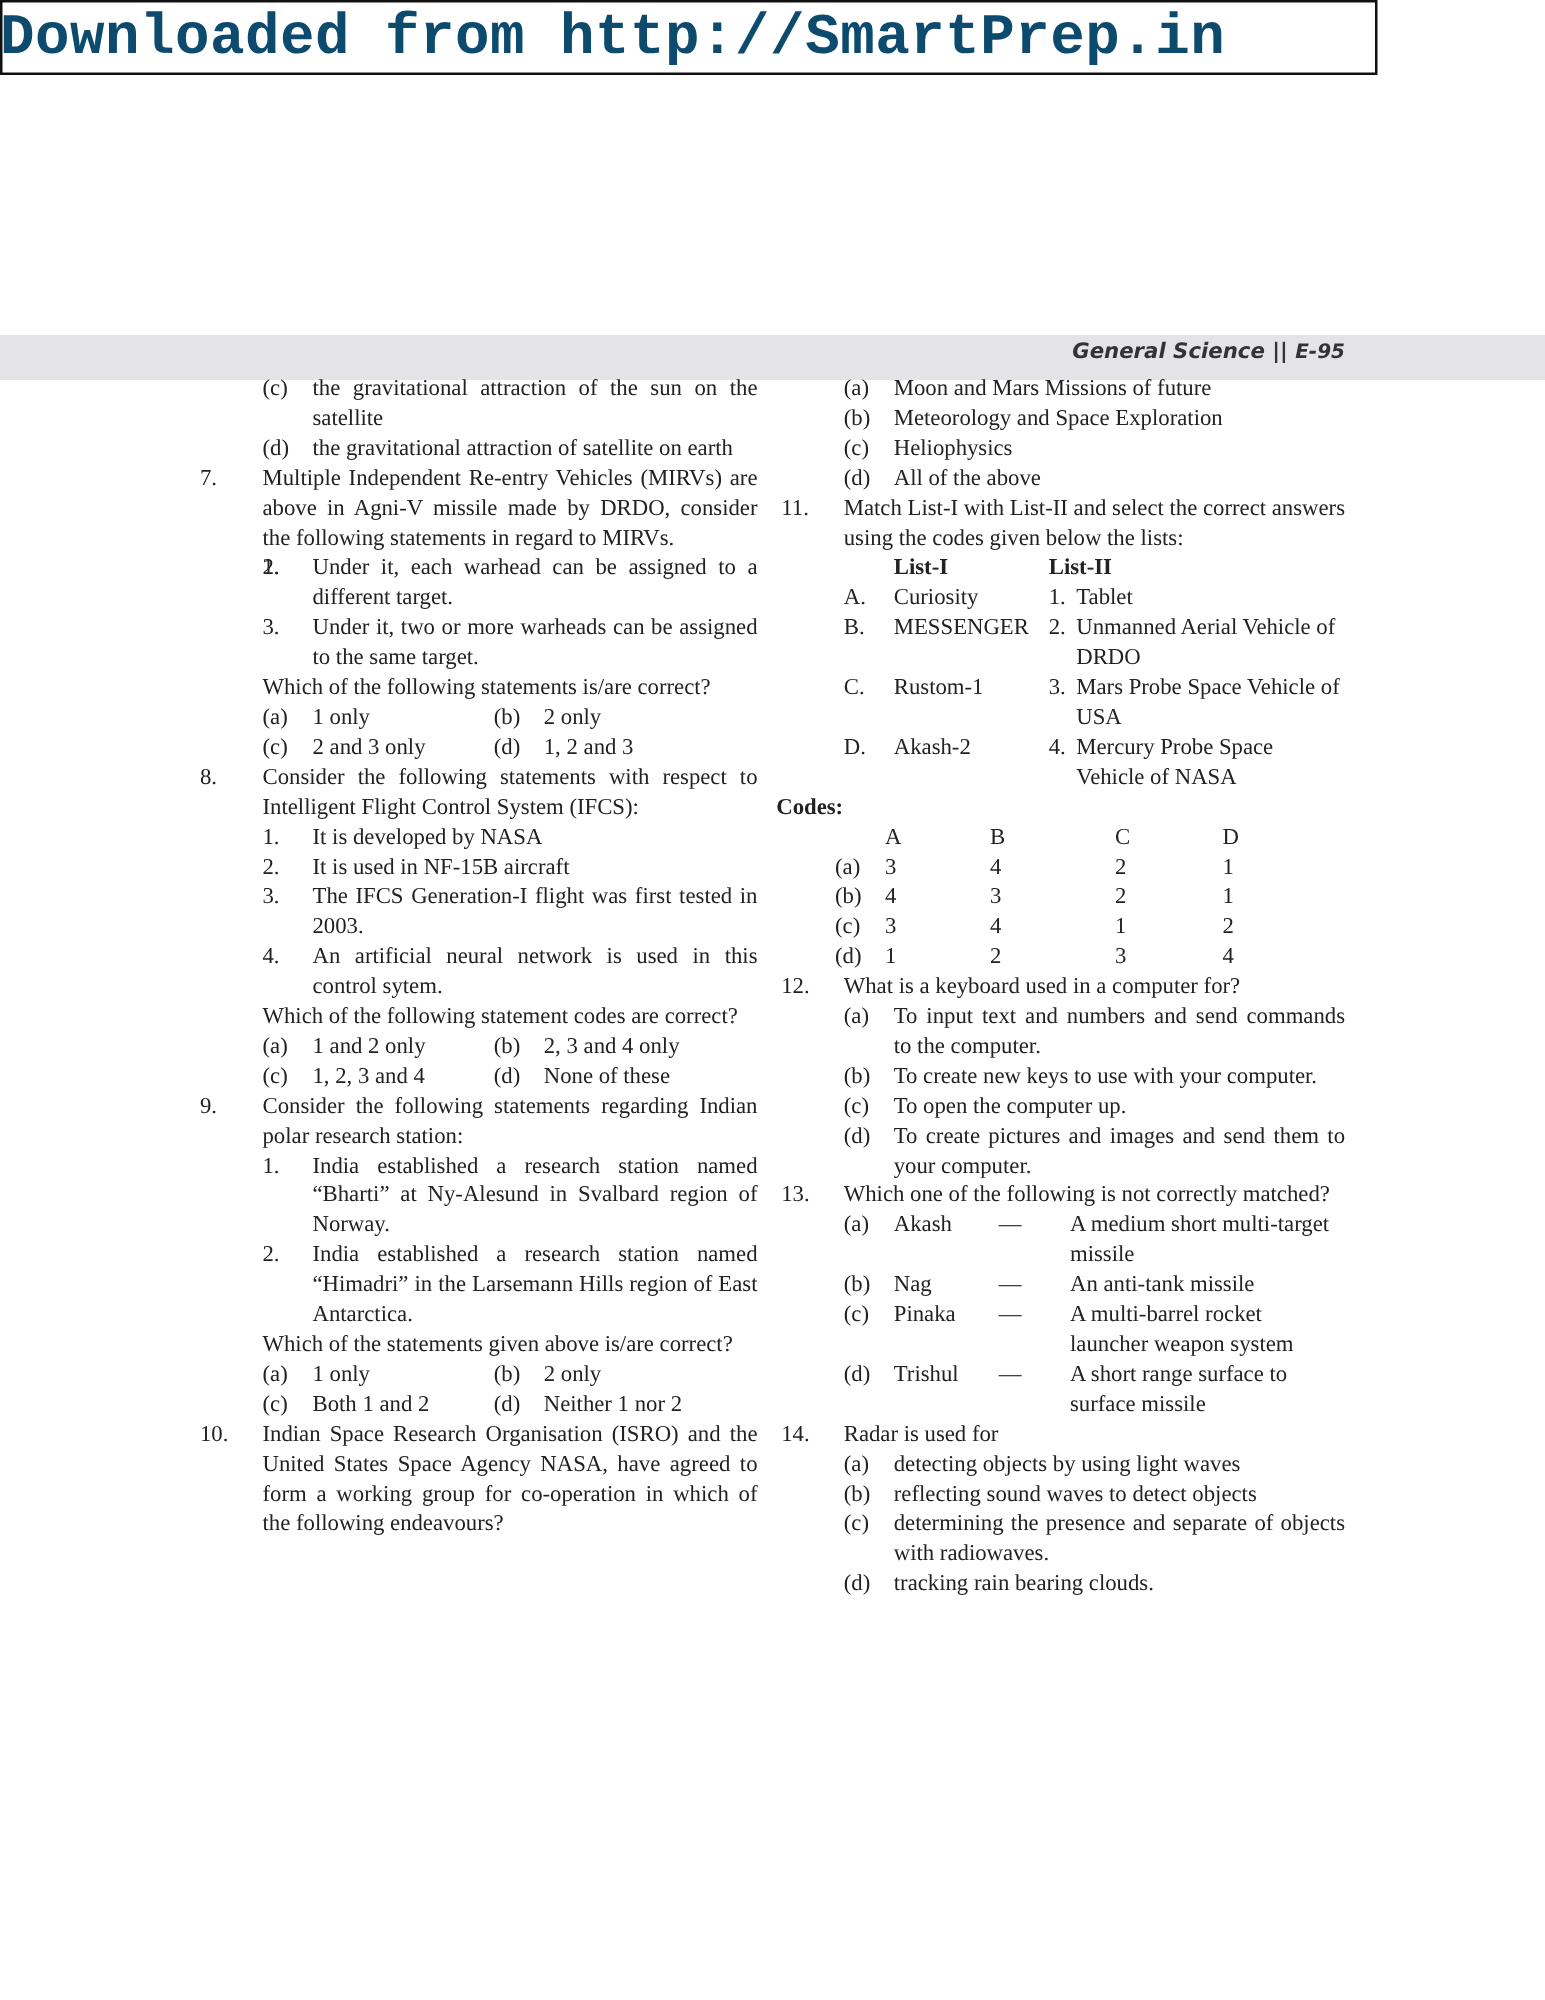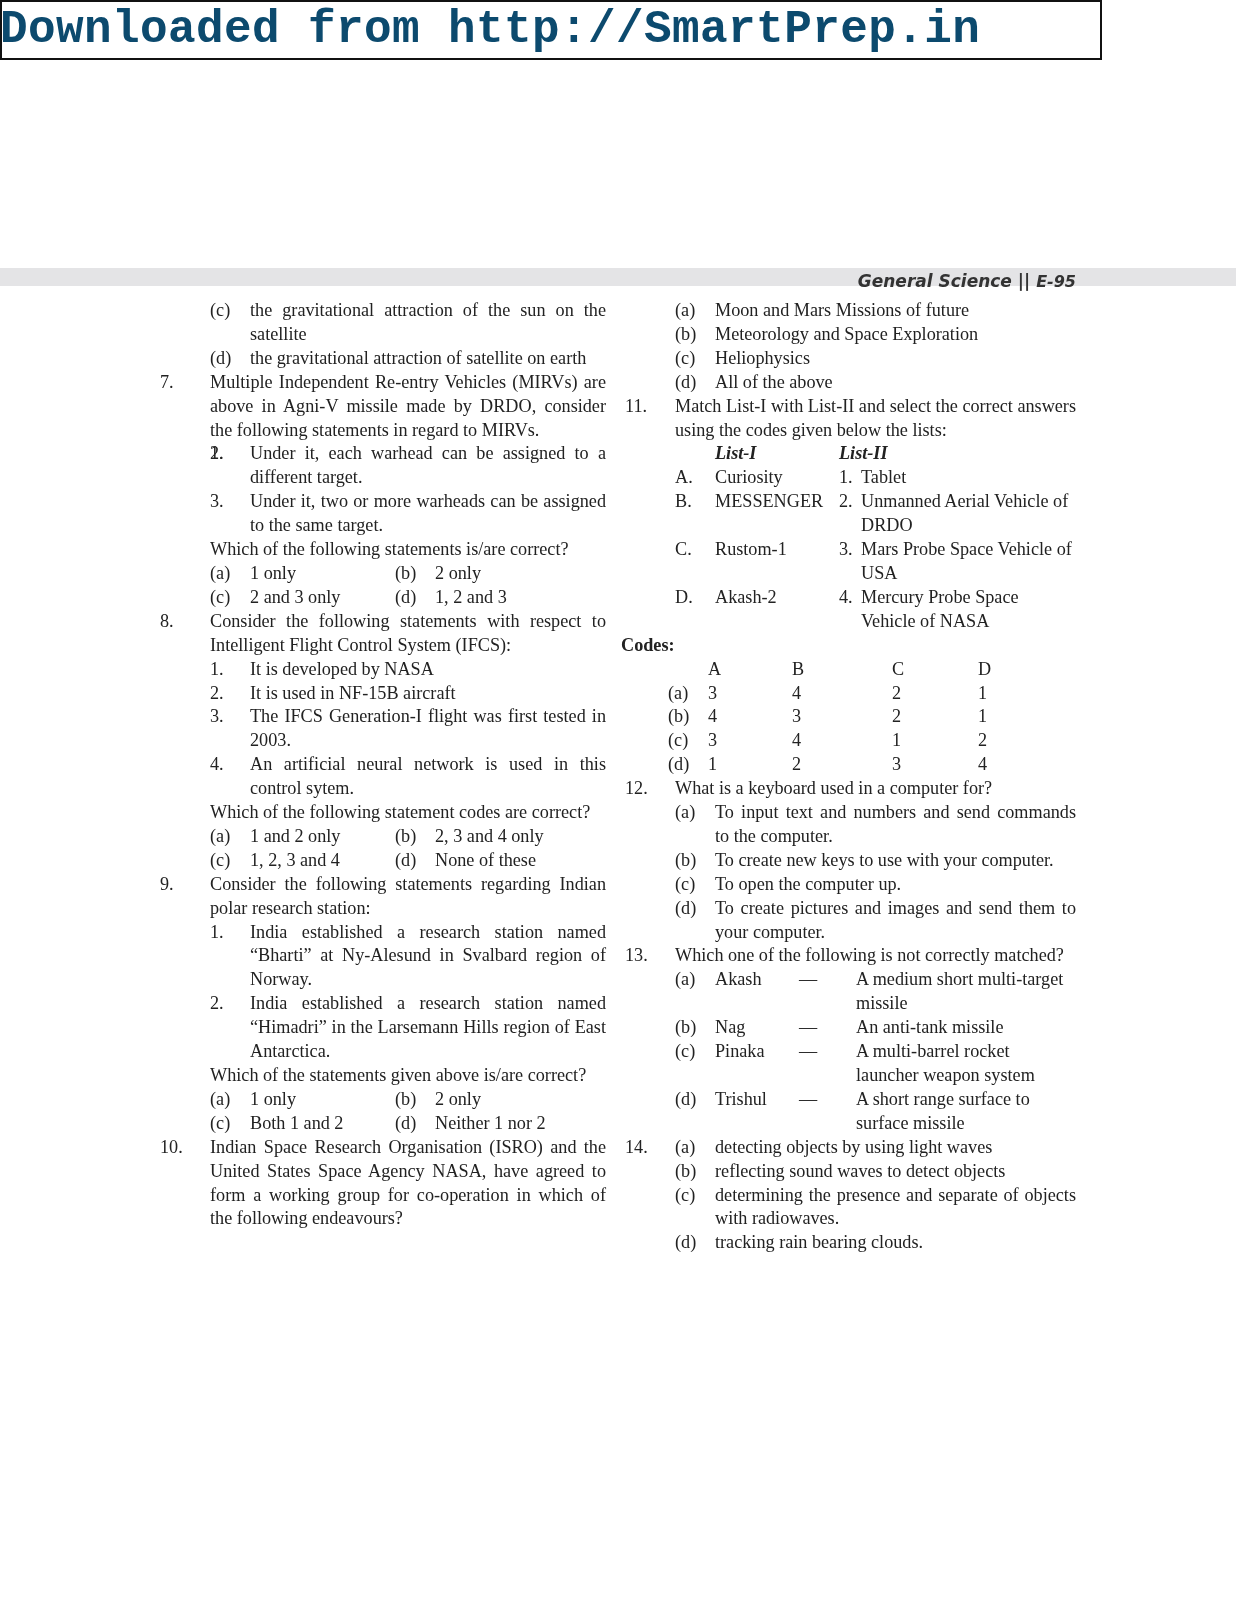--- a/index.html
+++ b/index.html
@@ -12,7 +12,7 @@
                  font-weight: bold; font-size: 46px; line-height: 56px;
                  color: #0c4a6e; letter-spacing: 0.4px; white-space: nowrap;
                  margin-left: -2px; }
-  .runhead { position: absolute; left: 0; top: 268px; width: 1236px; height: 18px;
+  .runhead { position: absolute; left: 0; top: 268px; width: 1236px; height: 36px;
              background: #e4e4e6; }
   .runhead span { position: absolute; right: 160px; top: 3px;
                   font-family: "DejaVu Sans", sans-serif; font-style: italic;

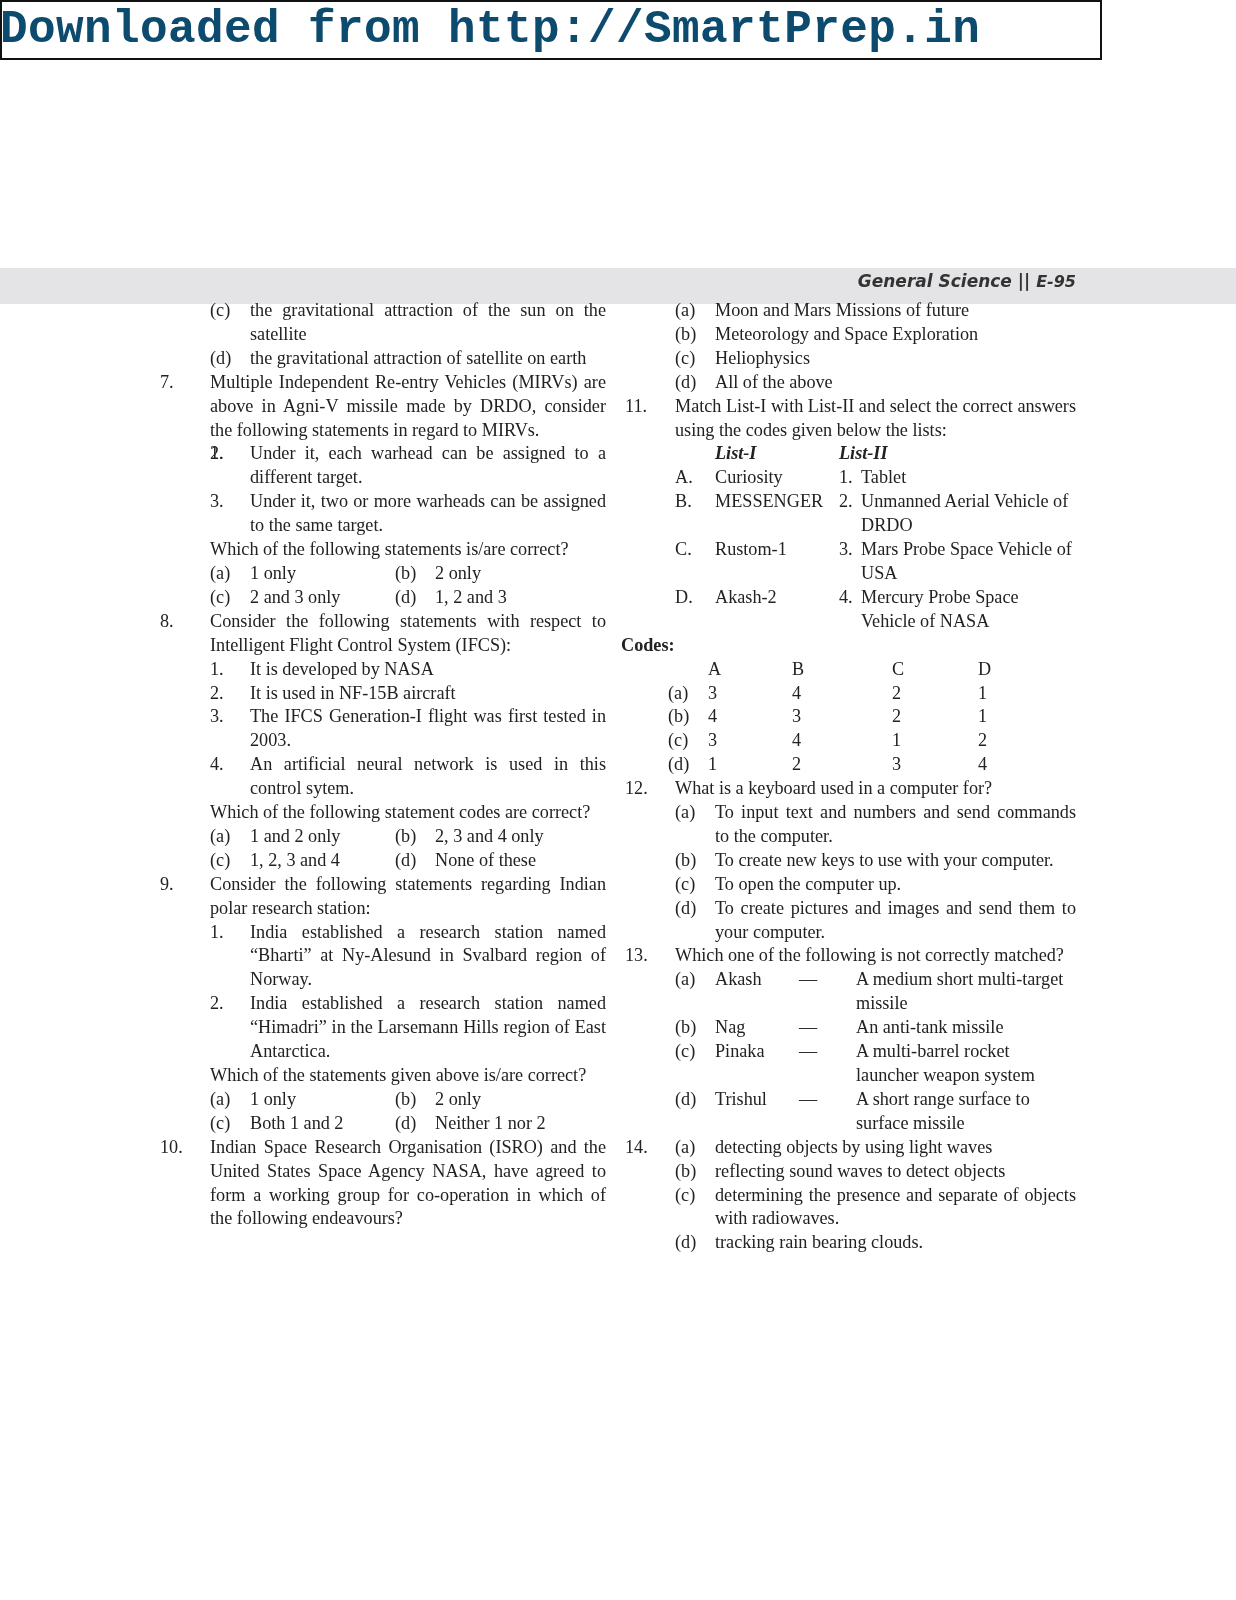--- a/index.html
+++ b/index.html
@@ -31,7 +31,7 @@
   .grid2 .cell .lbl { position: absolute; left: 0; }
   .stmt { position: relative; padding-left: 40px; text-align: justify; }
   .stmt .lbl { position: absolute; left: 0; }
-  .match-head { display: grid; grid-template-columns: 40px 124px 1fr; font-weight: bold; font-style: italic; }
+  .match-head { display: grid; grid-template-columns: 40px 124px 1fr; font-weight: bold; }
   .match-row { display: grid; grid-template-columns: 40px 124px 1fr; }
   .match-row .r2 { position: relative; padding-left: 22px; }
   .match-row .r2 .n { position: absolute; left: 0; }

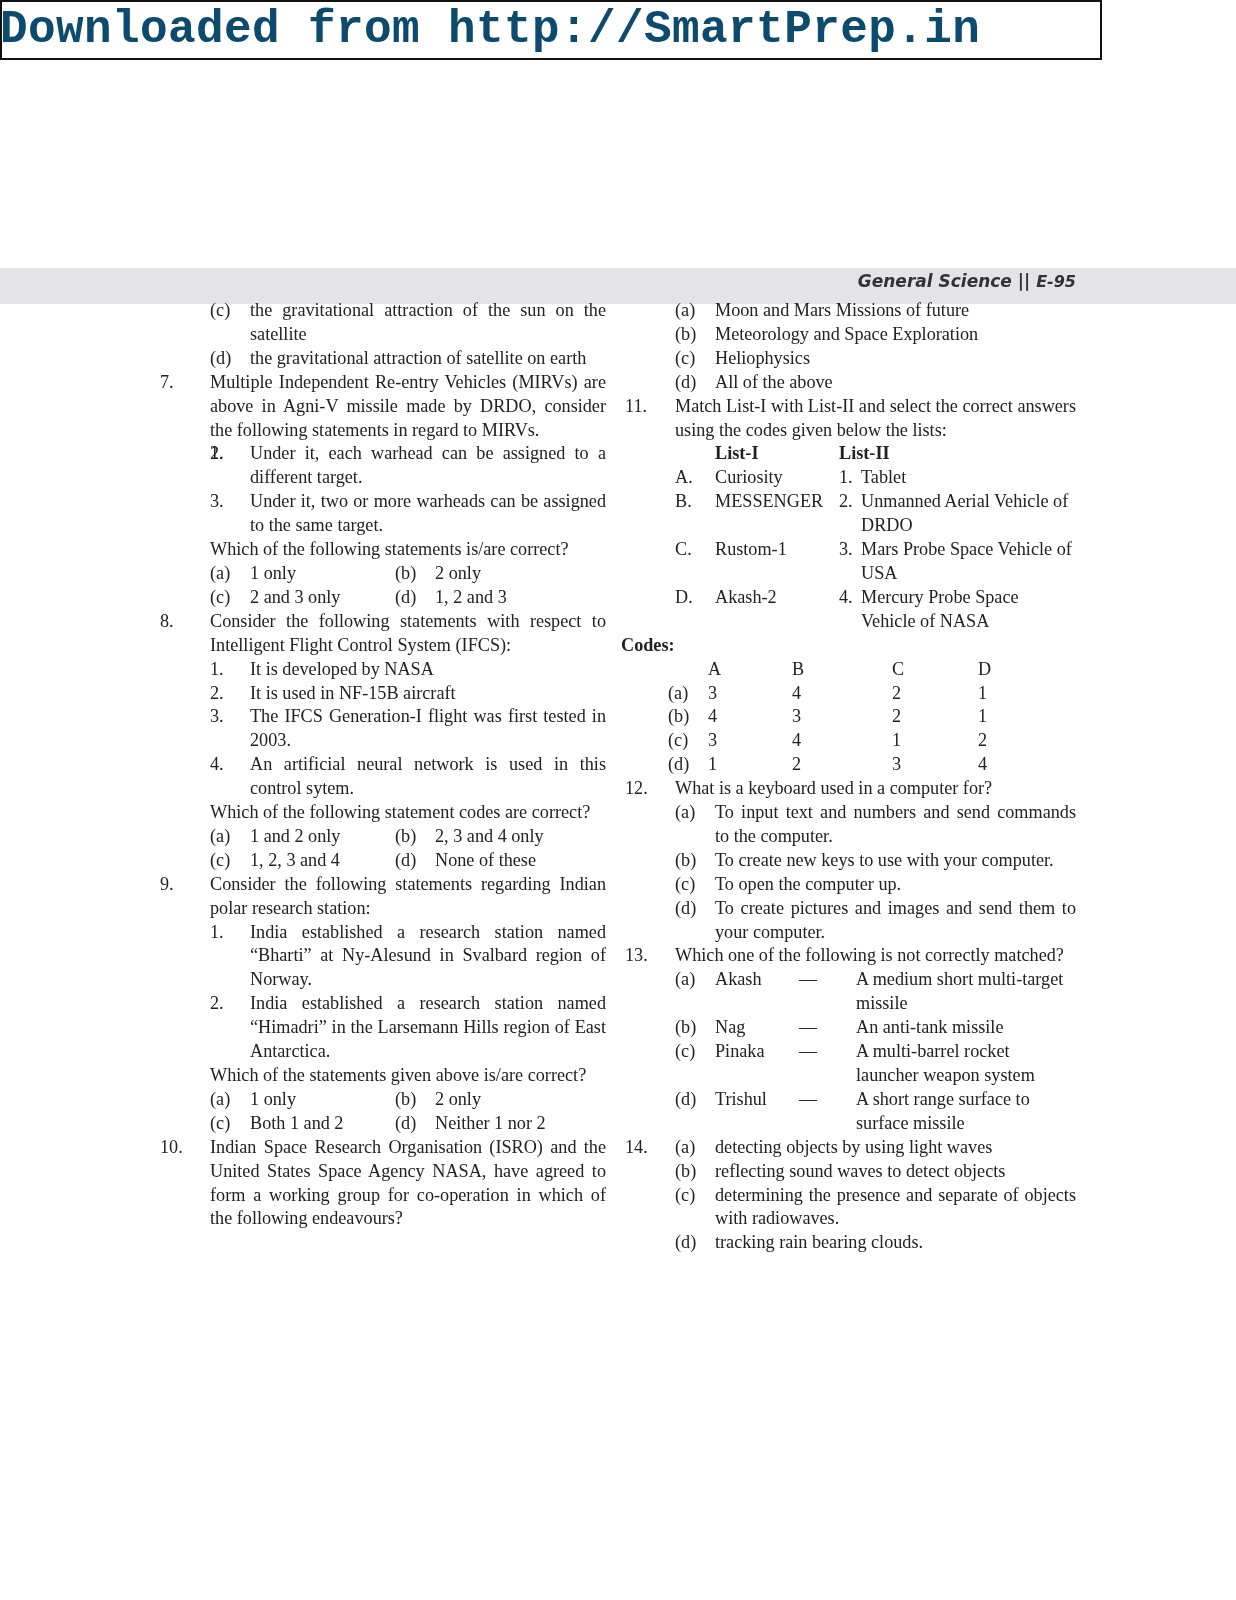--- a/index.html
+++ b/index.html
@@ -219,6 +219,7 @@
 
   <div class="q">
     <span class="num">14.</span>
+    <div class="stem">Radar is used for</div>
     <div class="opt"><span class="lbl">(a)</span><span>detecting objects by using light waves</span></div>
     <div class="opt"><span class="lbl">(b)</span><span>reflecting sound waves to detect objects</span></div>
     <div class="opt"><span class="lbl">(c)</span><span>determining the presence and separate of objects with radiowaves.</span></div>

